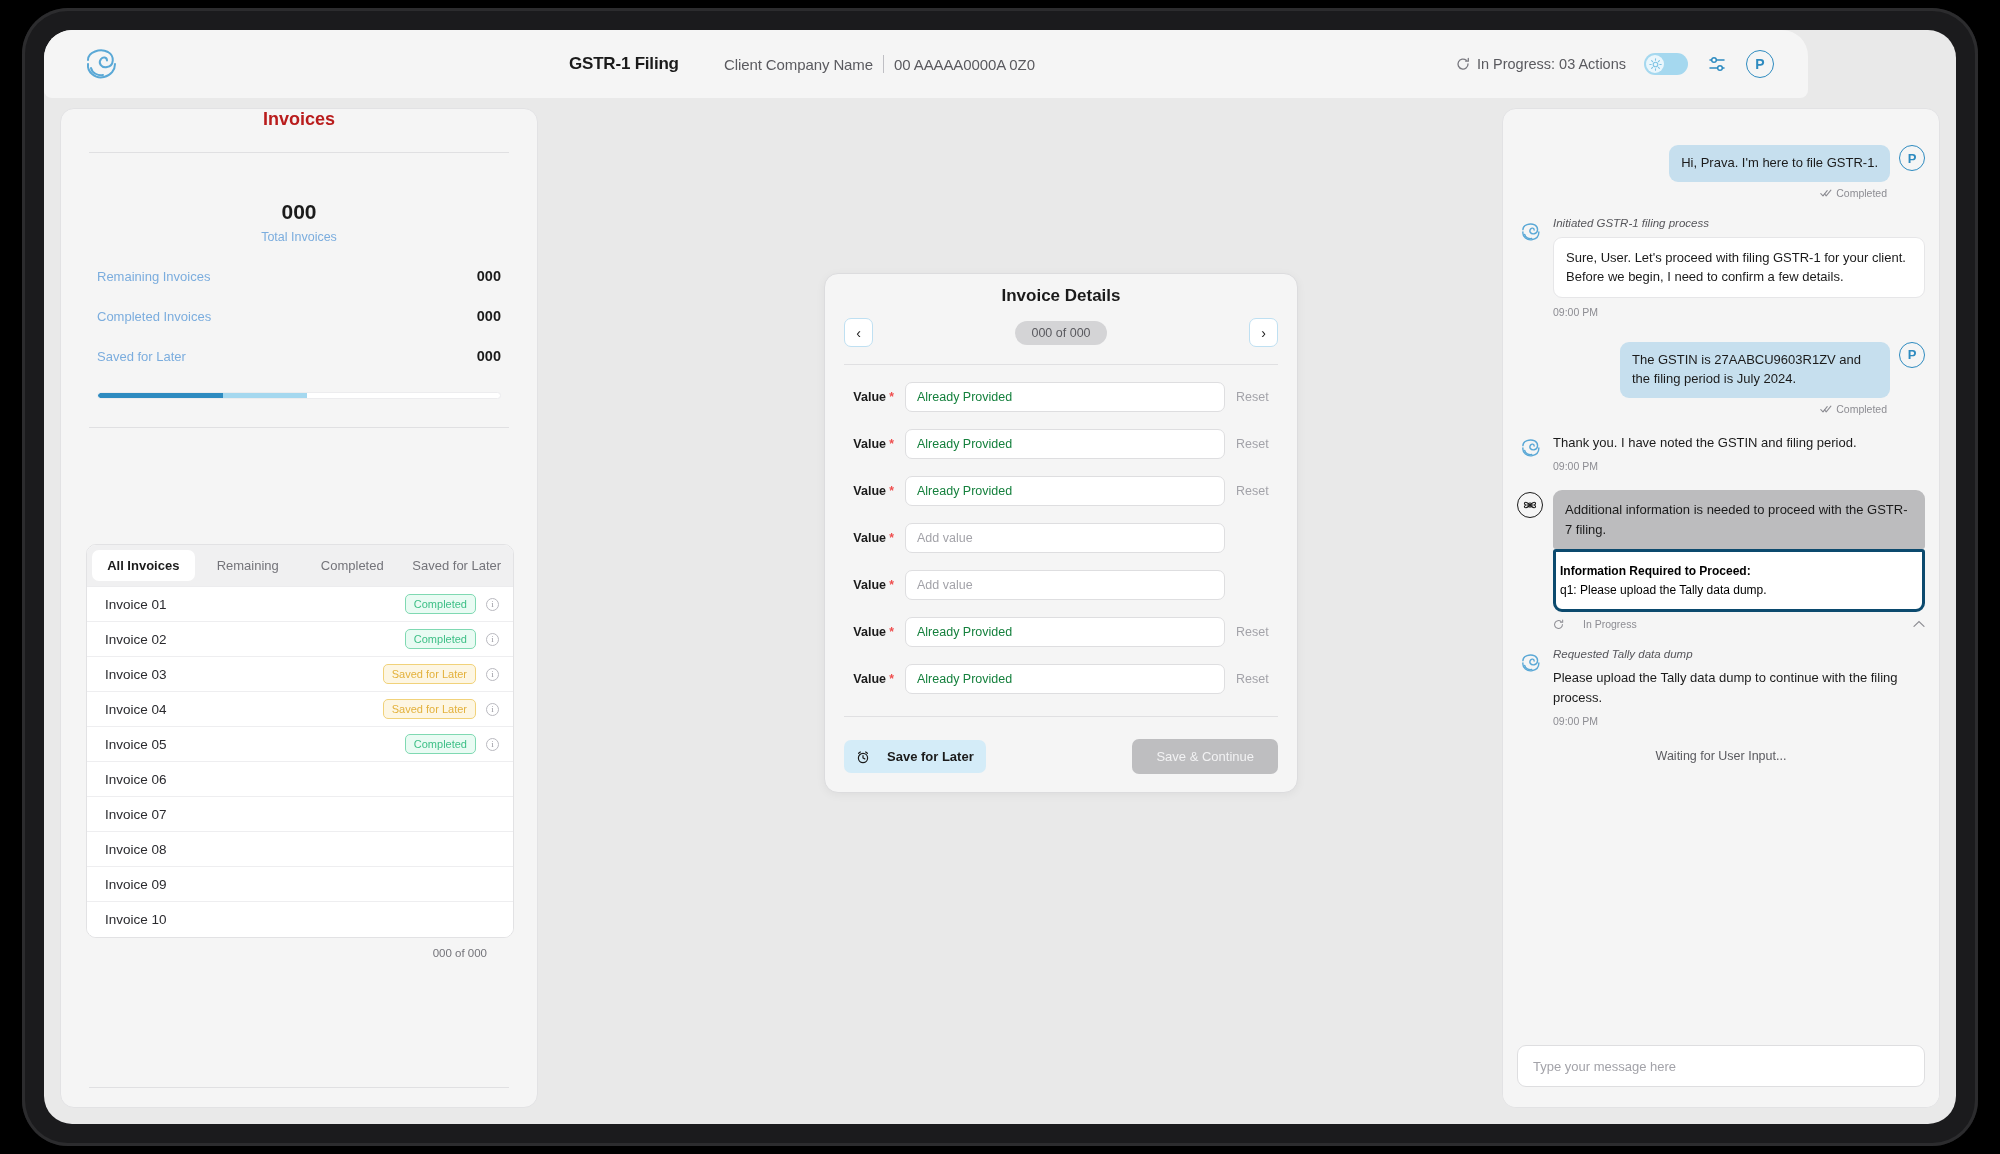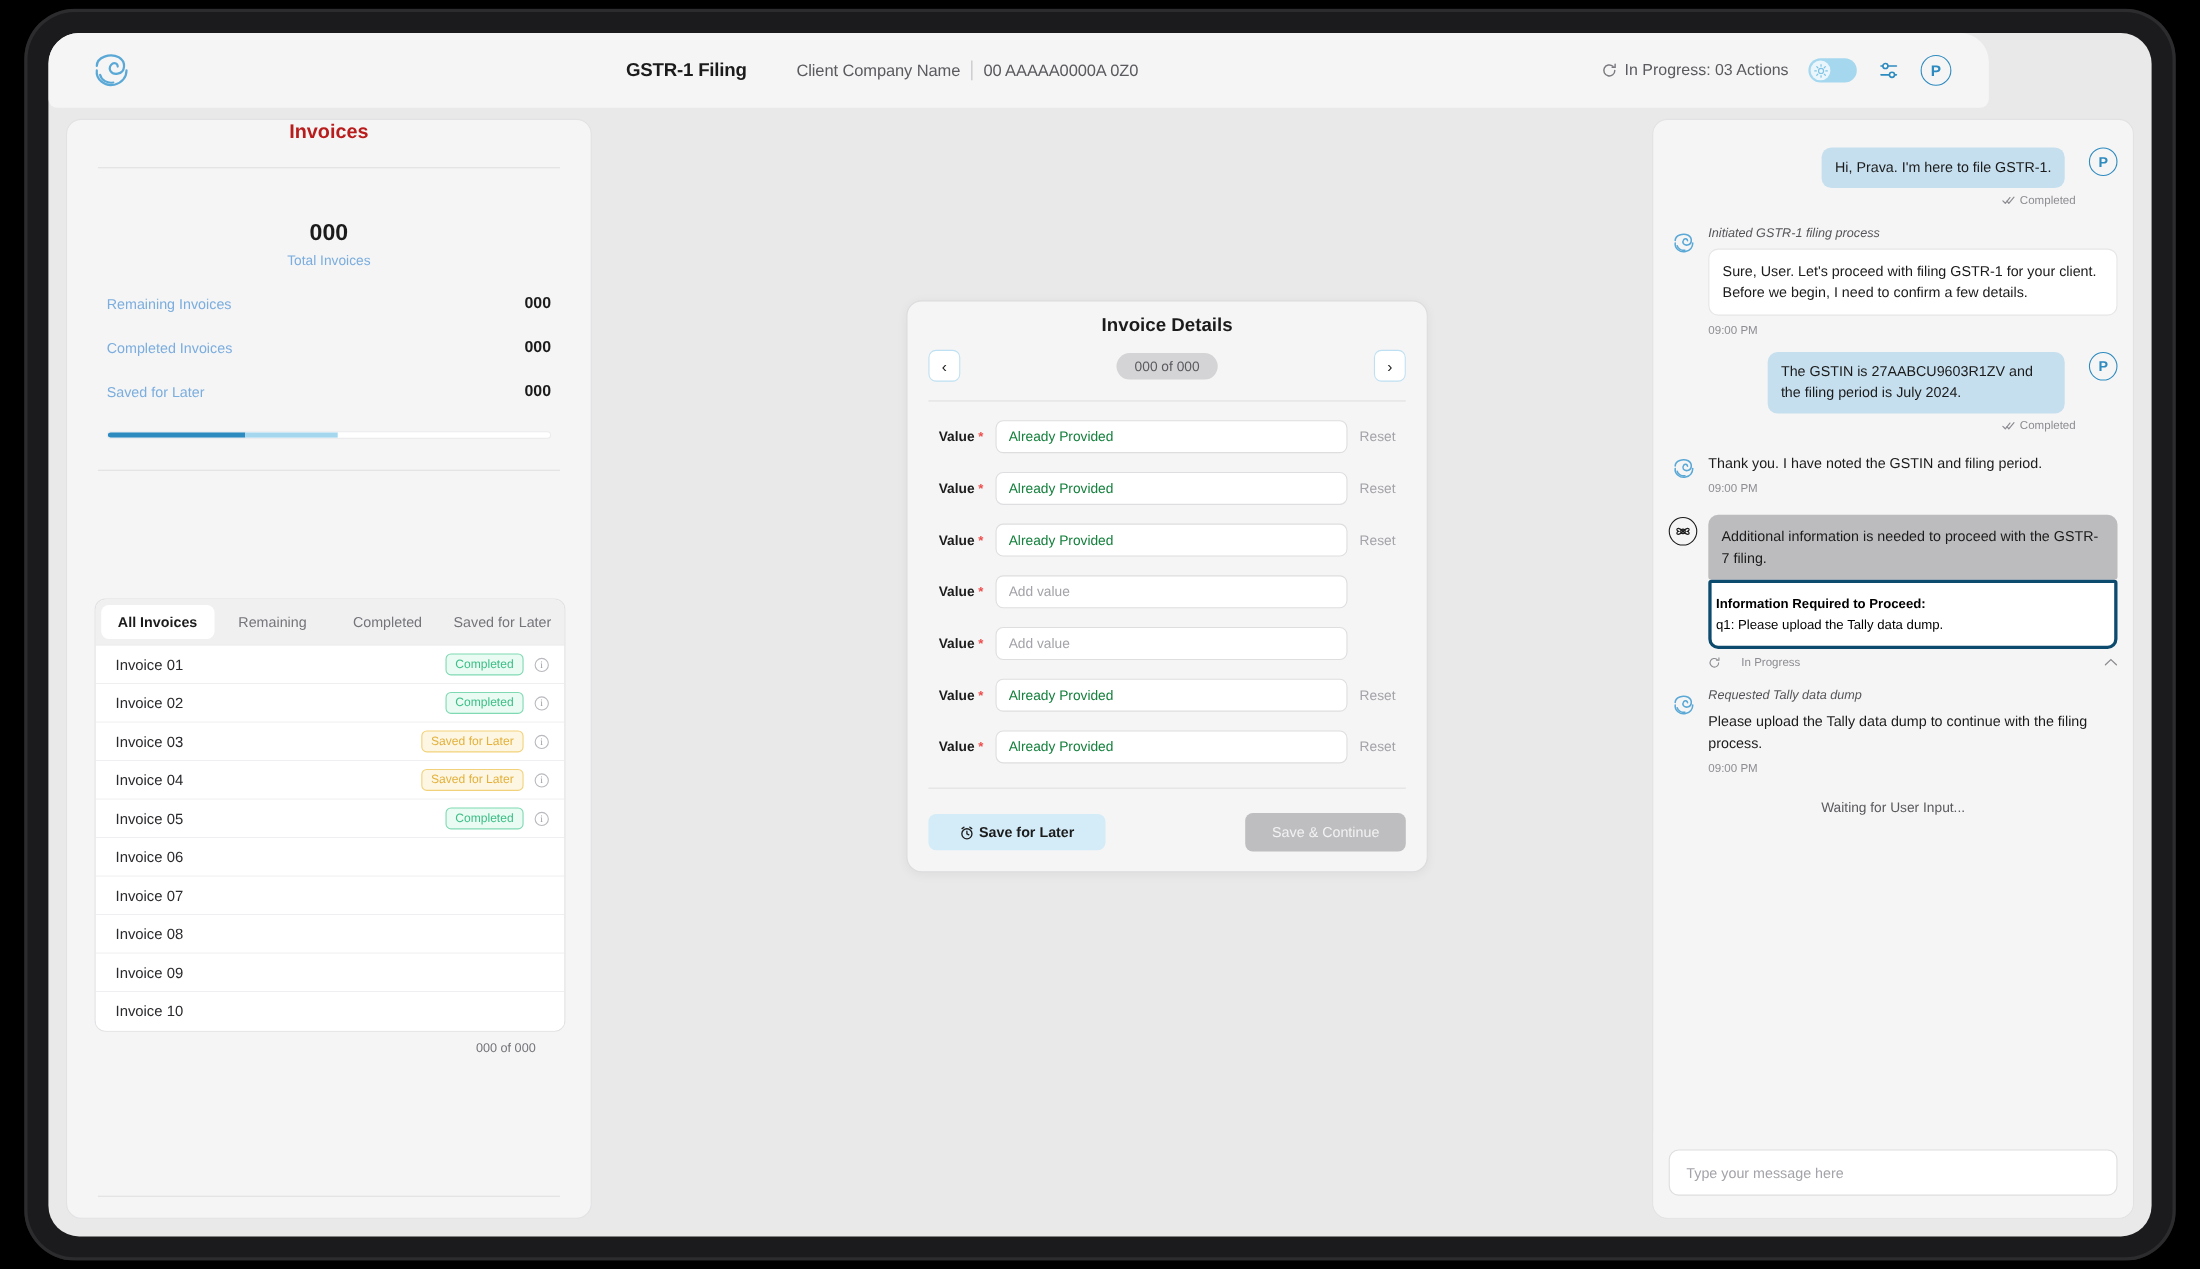--- a/index.html
+++ b/index.html
@@ -165,7 +165,7 @@
     overflow: hidden;
   }
   #chat-scroll { position: absolute; left: 0; top: 0; right: 0; bottom: 78px; padding: 12px 14px; overflow: hidden; }
-  .msg-user-wrap { display: flex; justify-content: flex-end; align-items: flex-start; gap: 22px; margin-top: 13px; }
+  .msg-user-wrap { display: flex; justify-content: flex-end; align-items: flex-start; gap: 9px; margin-top: 24px; }
   .bubble-user {
     background: #c6dfee; border-radius: 9px; padding: 9px 12px;
     font-size: 13px; color: #1b1b1b; line-height: 1.45; max-width: 270px;

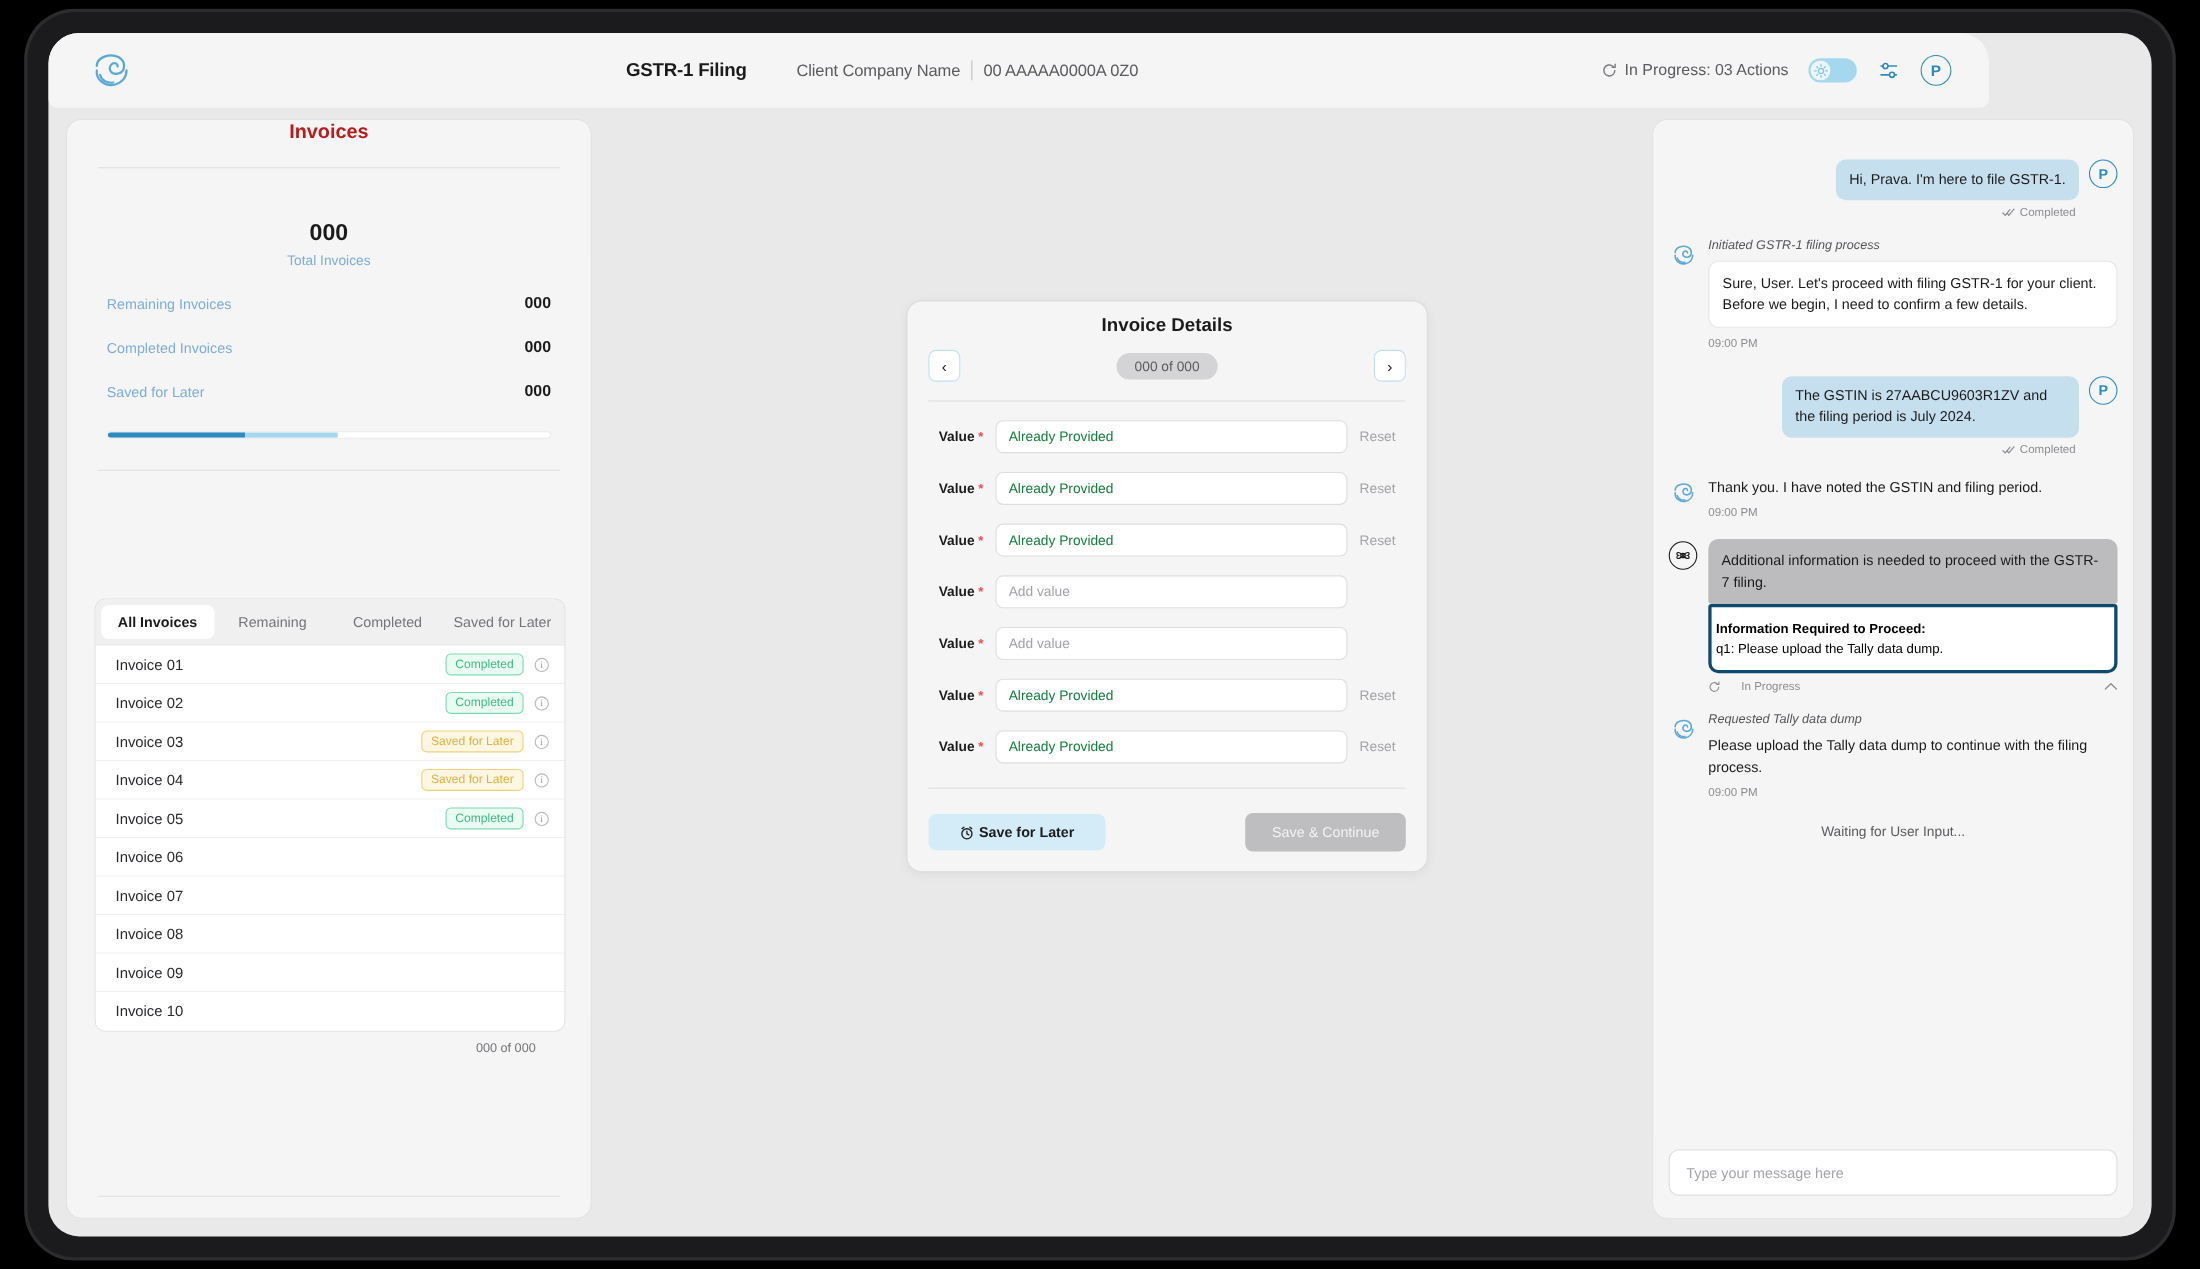--- a/index.html
+++ b/index.html
@@ -150,9 +150,9 @@
   .reset-link { width: 42px; font-size: 12.5px; color: #a3a3a9; text-align: left; }
   #center-actions { display: flex; justify-content: space-between; align-items: center; padding: 0 19px; margin-top: 22px; }
   #save-later-btn {
-    background: #d4ecf8; border: none; border-radius: 7px; padding: 9px 28px;
+    background: #d4ecf8; border: none; border-radius: 7px; padding: 9px 12px;
     font-size: 13px; font-weight: bold; color: #1b1b1b;
-    display: flex; align-items: center; gap: 4px; font-family: "Liberation Sans", sans-serif;
+    display: flex; align-items: center; gap: 17px; font-family: "Liberation Sans", sans-serif;
   }
   #save-continue-btn {
     background: #bebec0; border: none; border-radius: 7px; padding: 10px 24px;

